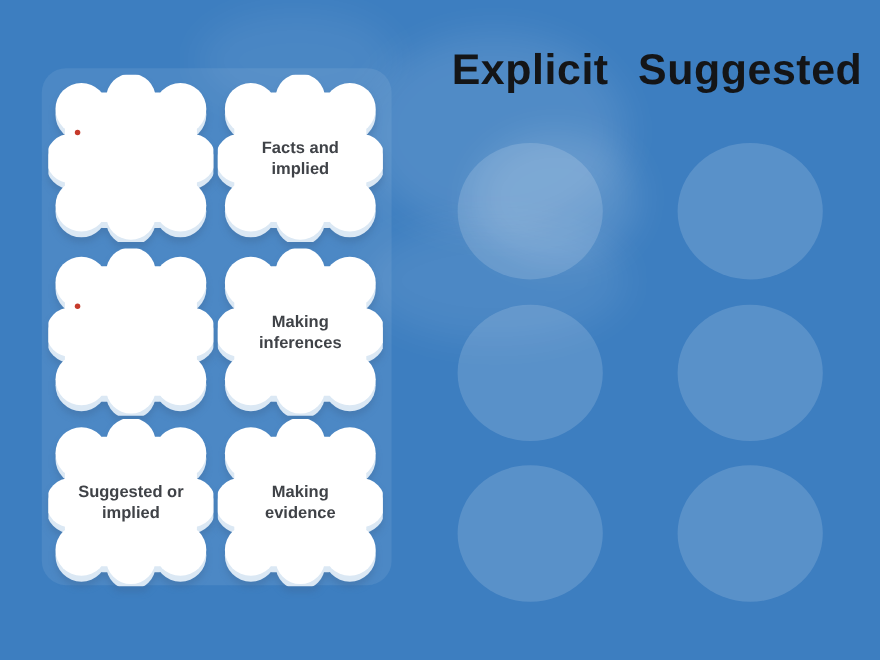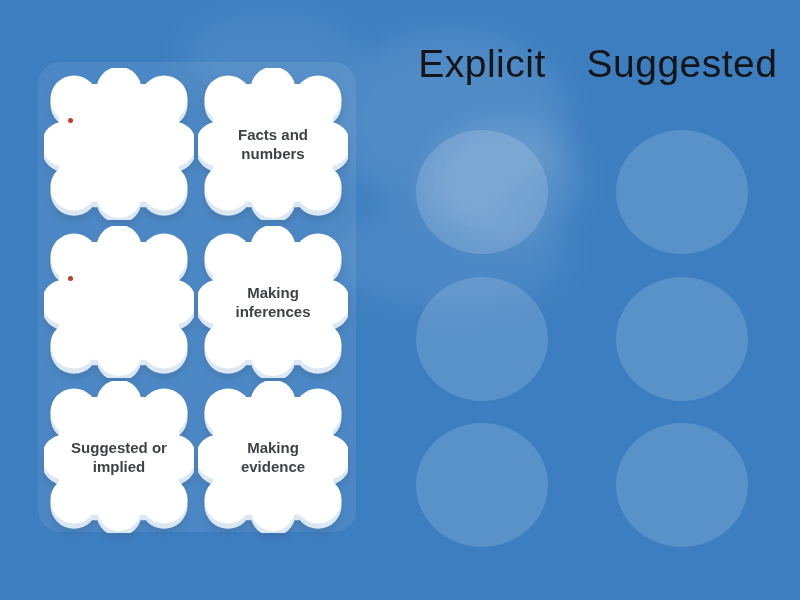--- a/index.html
+++ b/index.html
@@ -43,7 +43,7 @@
   
   .cat-header{
     position:absolute;top:42px;width:210px;text-align:center;
-    font-size:39px;font-weight:400;color:#141517;letter-spacing:.5px;
+    font-size:39px;font-weight:700;color:#141517;letter-spacing:.5px;
   }
   .cat-header.explicit{left:377px}
   .cat-header.implicit{left:577px}

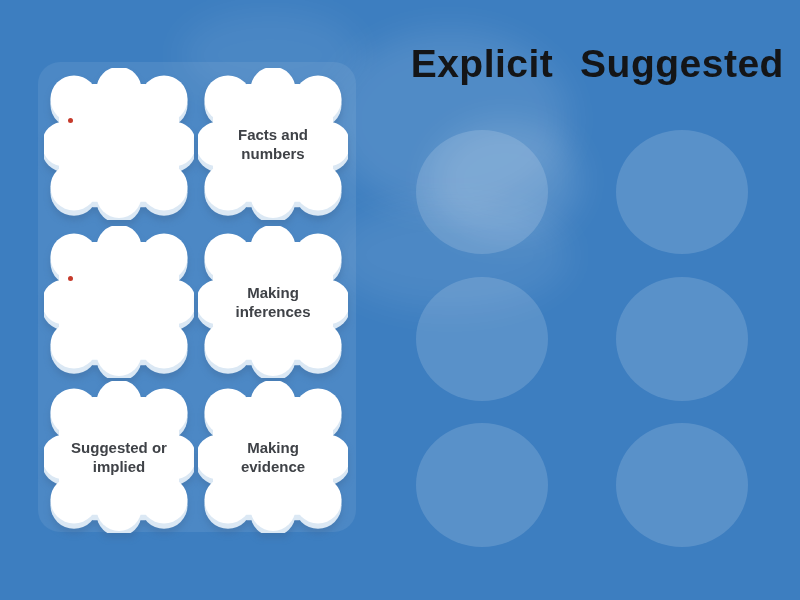--- a/index.html
+++ b/index.html
@@ -111,7 +111,7 @@
     <svg viewBox="0 0 140 140">
         <use href="#cloudShape"></use>
       </svg>
-    <span class="label">Facts and numbers</span>
+    <span class="label">Facts and implied</span>
   </div>
   <div class="card p2">
     <svg viewBox="0 0 140 140">

